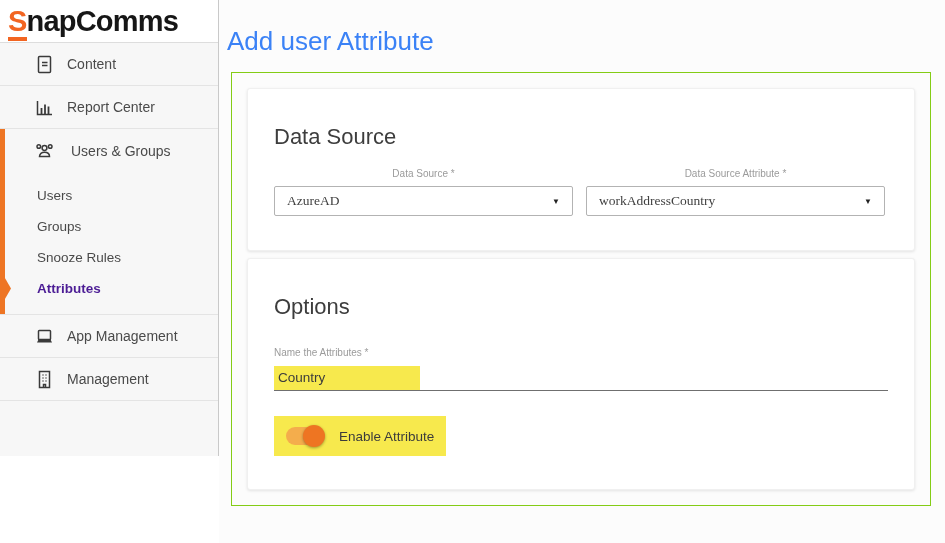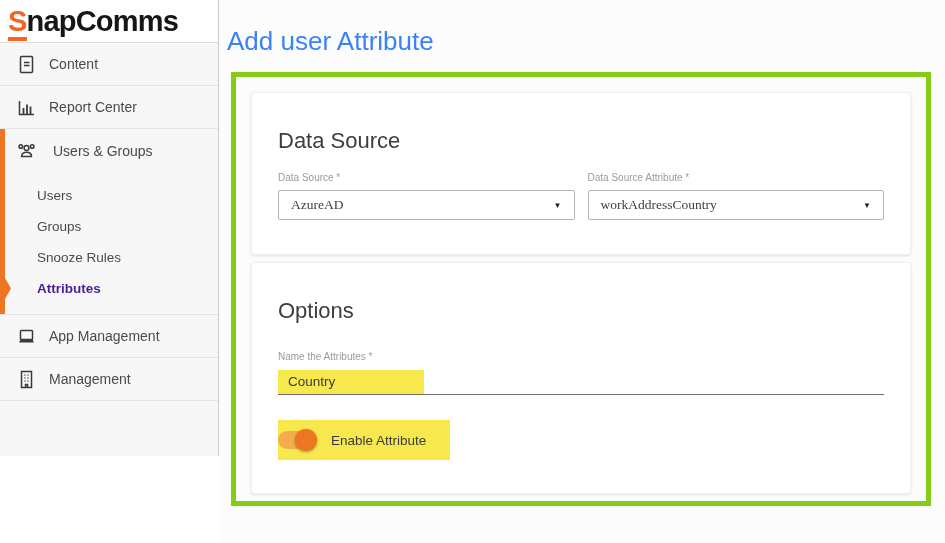--- a/index.html
+++ b/index.html
@@ -16,7 +16,7 @@
   .logo-s { color:#f26522; display:inline-block; border-bottom:4px solid #f26522;
             line-height:32px; }
   .nav-item { height:43px; display:flex; align-items:center; gap:12px;
-              padding-left:16px; border-bottom:1px solid #e4e4e4;
+              padding-left:34px; border-bottom:1px solid #e4e4e4;
               font-size:14px; color:#4a4a4a; cursor:pointer; background:#f7f7f7; }
   .nav-item .icon { width:21px; height:21px; display:inline-flex; color:#3a3a3a; }
   .nav-item .icon svg { width:21px; height:21px; }

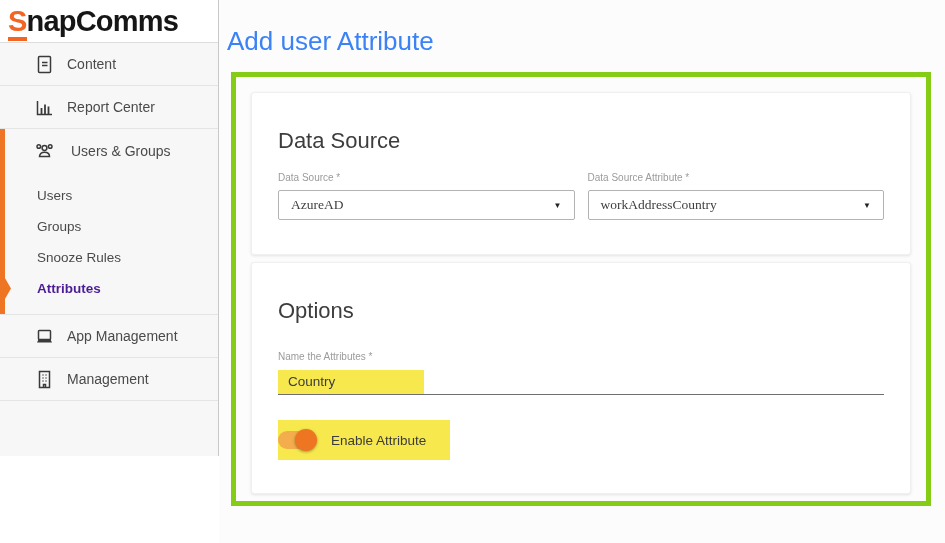--- a/index.html
+++ b/index.html
@@ -36,7 +36,7 @@
   .main { flex:1; background:#fcfcfc; height:543px; }
   .page-title { margin:26px 0 0 8px; font-size:26px; font-weight:400; color:#3b82f6; }
   .container { margin:15px 0 0 12px; width:700px; height:434px;
-               border:5px solid #84cc16; background:#fcfcfc; padding:15px; }
+               border:1px solid #84cc16; background:#fcfcfc; padding:15px; }
   .panel { background:#fff; border:1px solid #f0f0f0; border-radius:3px;
            box-shadow:0 1px 3px rgba(0,0,0,0.10); padding:20px 26px; }
   .panel-1 { height:163px; margin-bottom:7px; }

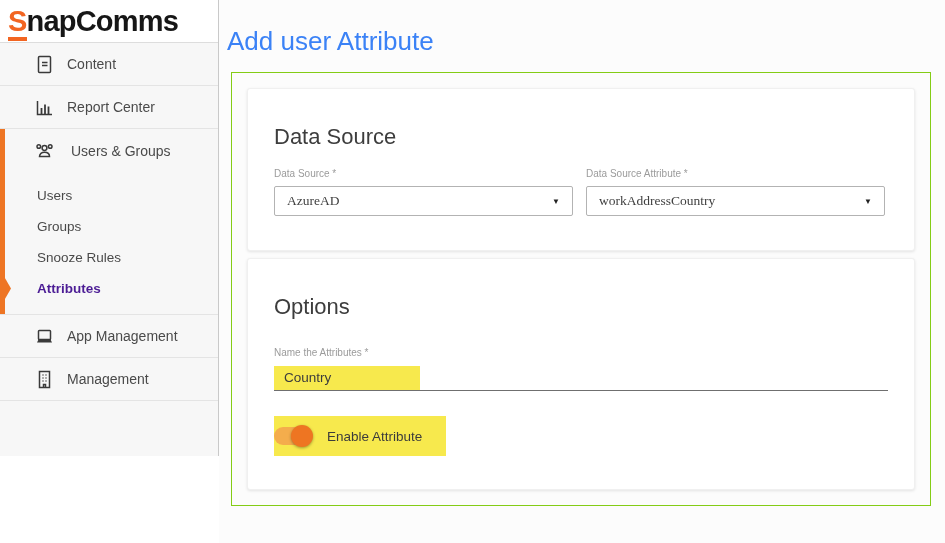--- a/index.html
+++ b/index.html
@@ -43,7 +43,7 @@
   .panel-2 { height:232px; }
   .section-title { margin-top:15px; font-size:22px; font-weight:400; color:#3d3d3d; }
   .fields-row { display:flex; gap:13px; margin-top:18px; }
-  .field { width:299px; }
+  .field { width:299px;text-align:center; }
   .field-label { font-size:10px; color:#9b9b9b; margin-bottom:7px; }
   .select-box { height:30px; border:1px solid #b3b3b3; background:#fff; border-radius:2px;
                 display:flex; align-items:center; justify-content:space-between;

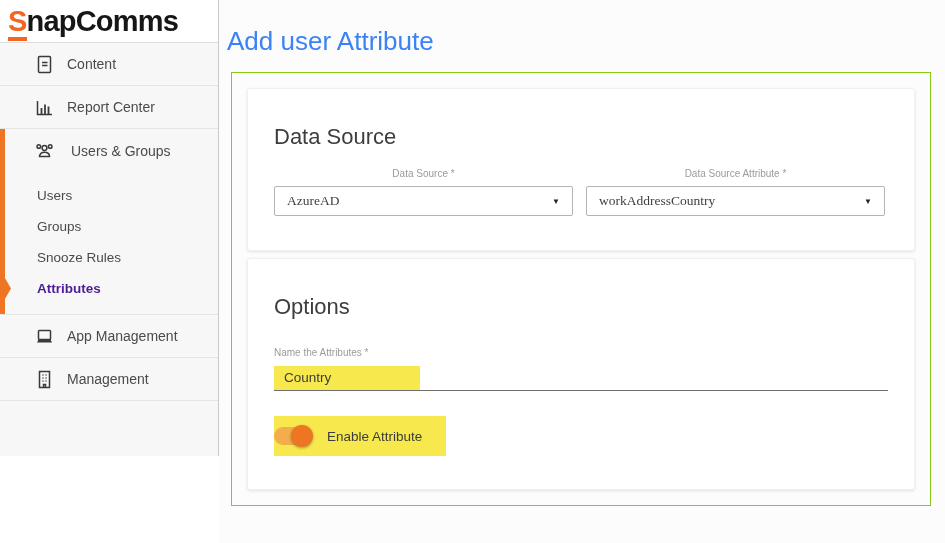--- a/index.html
+++ b/index.html
@@ -53,7 +53,7 @@
   .underline-input { margin-top:8px; width:100%; border-bottom:1px solid #6f6f6f;
                      cursor:text; }
   .highlight-text { display:inline-block; background:#f7e94d; width:146px; height:24px;
-                    line-height:24px; padding-left:10px; font-size:13.5px; color:#3c3c3c; }
+                    line-height:24px; padding-left:4px; font-size:13.5px; color:#3c3c3c; }
   .toggle-box { margin-top:25px; width:172px; height:40px; background:#f7e94d;
                 display:flex; align-items:center; gap:17px; }
   .toggle { position:relative; width:36px; height:18px; border-radius:9px;

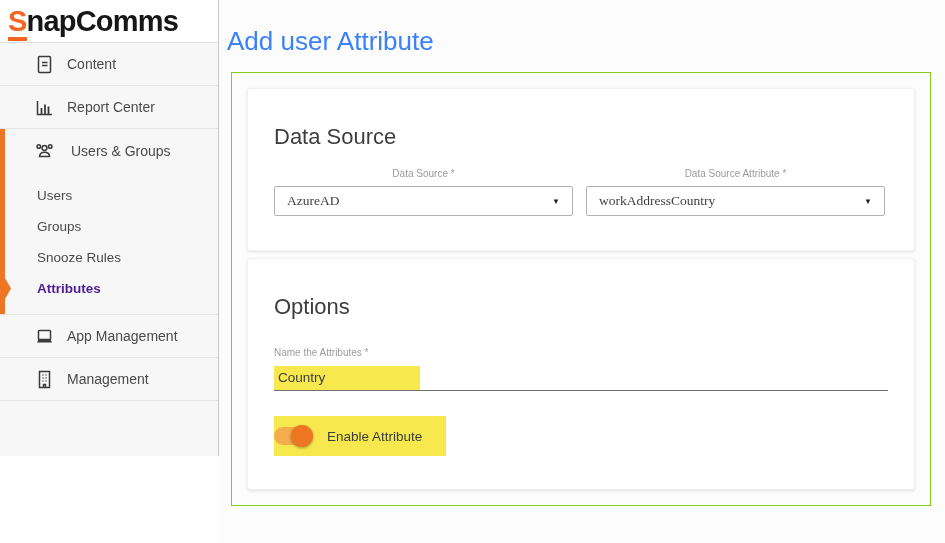--- a/index.html
+++ b/index.html
@@ -55,7 +55,7 @@
   .highlight-text { display:inline-block; background:#f7e94d; width:146px; height:24px;
                     line-height:24px; padding-left:4px; font-size:13.5px; color:#3c3c3c; }
   .toggle-box { margin-top:25px; width:172px; height:40px; background:#f7e94d;
-                display:flex; align-items:center; gap:17px; }
+                display:flex; align-items:center; padding-left:12px; gap:17px; }
   .toggle { position:relative; width:36px; height:18px; border-radius:9px;
             background:#f4ad4c; cursor:pointer; flex:0 0 36px; }
   .toggle-knob { position:absolute; right:-3px; top:-2px; width:22px; height:22px;

